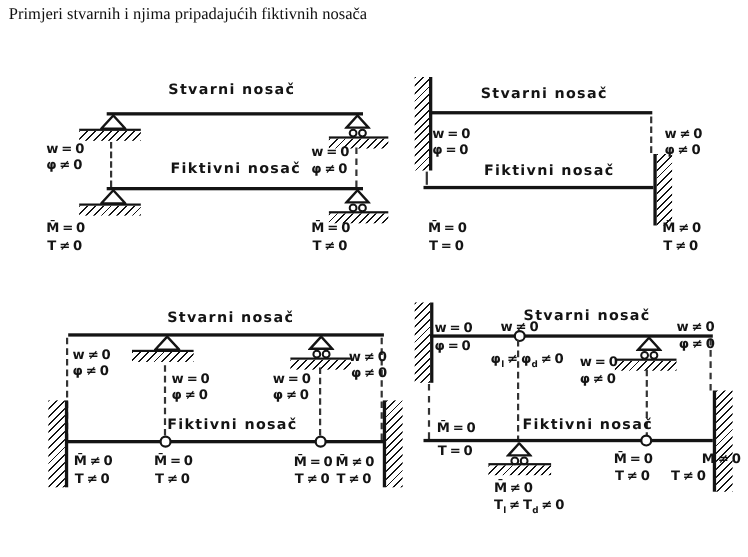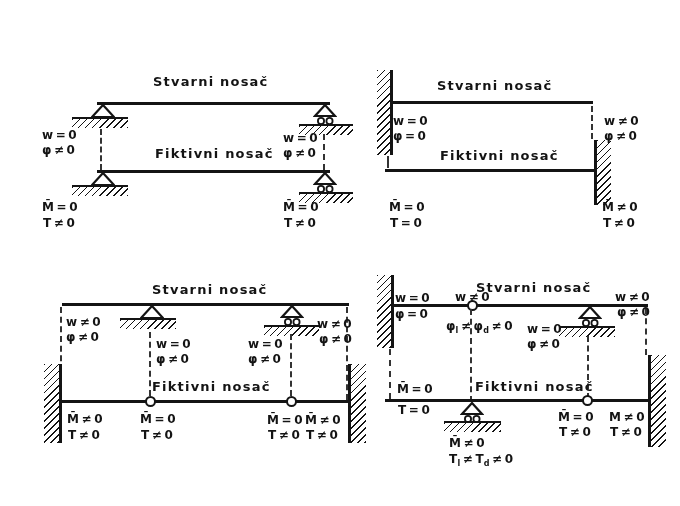--- a/index.html
+++ b/index.html
@@ -29,6 +29,7 @@
 
 <div id="canvas">
 
+  <span class="pagetitle" style="left:8px;top:5px">Primjeri stvarnih i njima pripadajućih fiktivnih nosača</span>
 
   <span class="hdr" style="left:153px;top:75px">Stvarni nosač</span>
   <div class="beam" style="left:97px;top:102px;width:233px"></div>

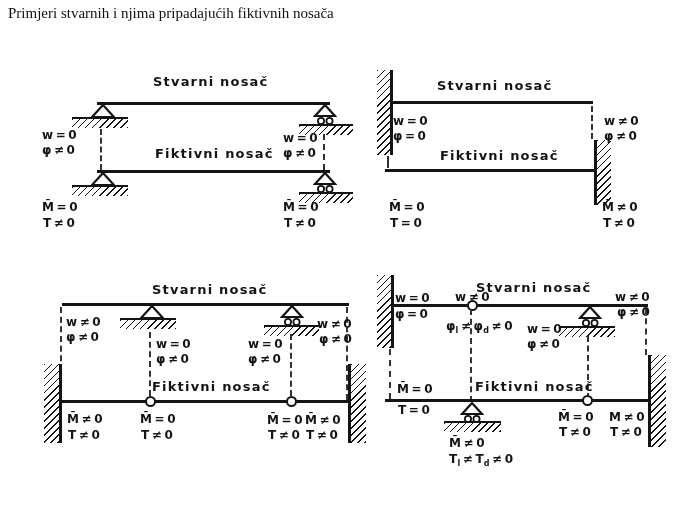--- a/index.html
+++ b/index.html
@@ -160,7 +160,7 @@
   <span class="lbl" style="left:449px;top:453px"><span>T</span><sub>l</sub> <span>≠</span> <span>T</span><sub>d</sub> <span>≠ 0</span></span>
   <span class="lbl" style="left:558px;top:411px">M̄ = 0</span>
   <span class="lbl" style="left:559px;top:426px">T ≠ 0</span>
-  <span class="lbl" style="left:609px;top:411px">M ≠ 0</span>
+  <span class="lbl" style="left:638px;top:411px">M ≠ 0</span>
   <span class="lbl" style="left:610px;top:426px">T ≠ 0</span>
 
 </div>

